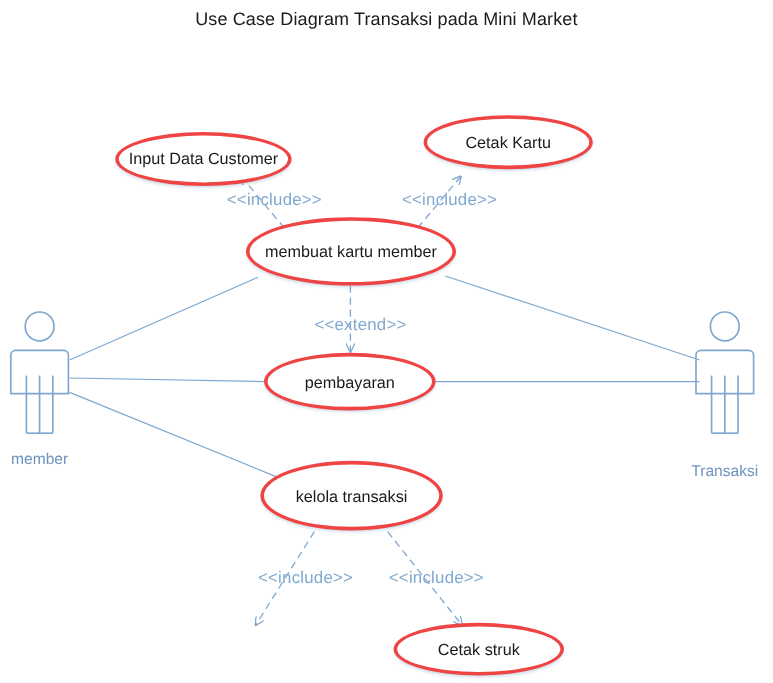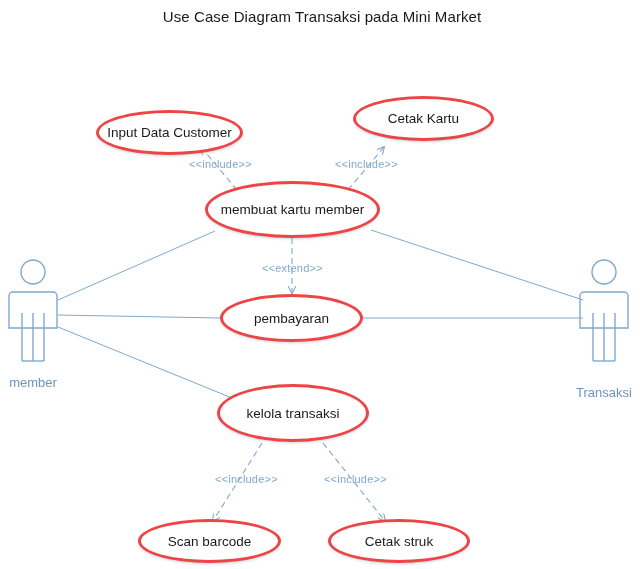--- a/index.html
+++ b/index.html
@@ -62,7 +62,7 @@
   }
   .rel-label {
     position: absolute;
-    font-size: 11px;
+    font-size: 14px;
     color: #7fa8d0;
     white-space: nowrap;
     letter-spacing: 0.2px;

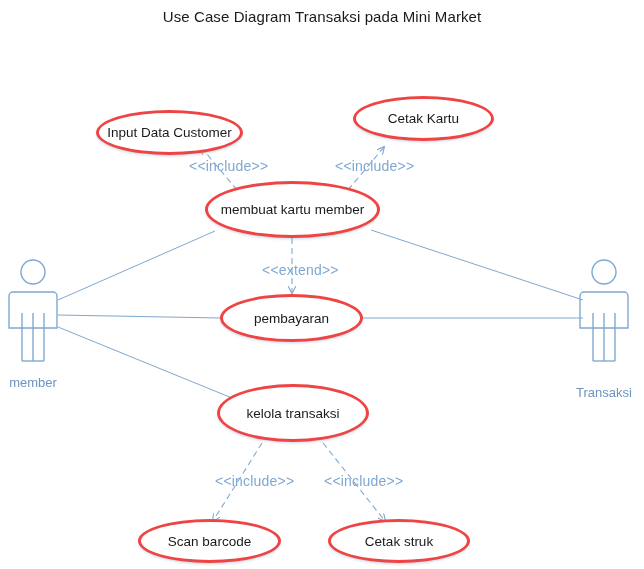--- a/index.html
+++ b/index.html
@@ -138,9 +138,6 @@
     <span>kelola transaksi</span>
   </div>
 
-  <div class="usecase" style="left:138px; top:519px; width:143px; height:44px;">
-    <span>Scan barcode</span>
-  </div>
 
   <div class="usecase" style="left:328px; top:519px; width:142px; height:44px;">
     <span>Cetak struk</span>

